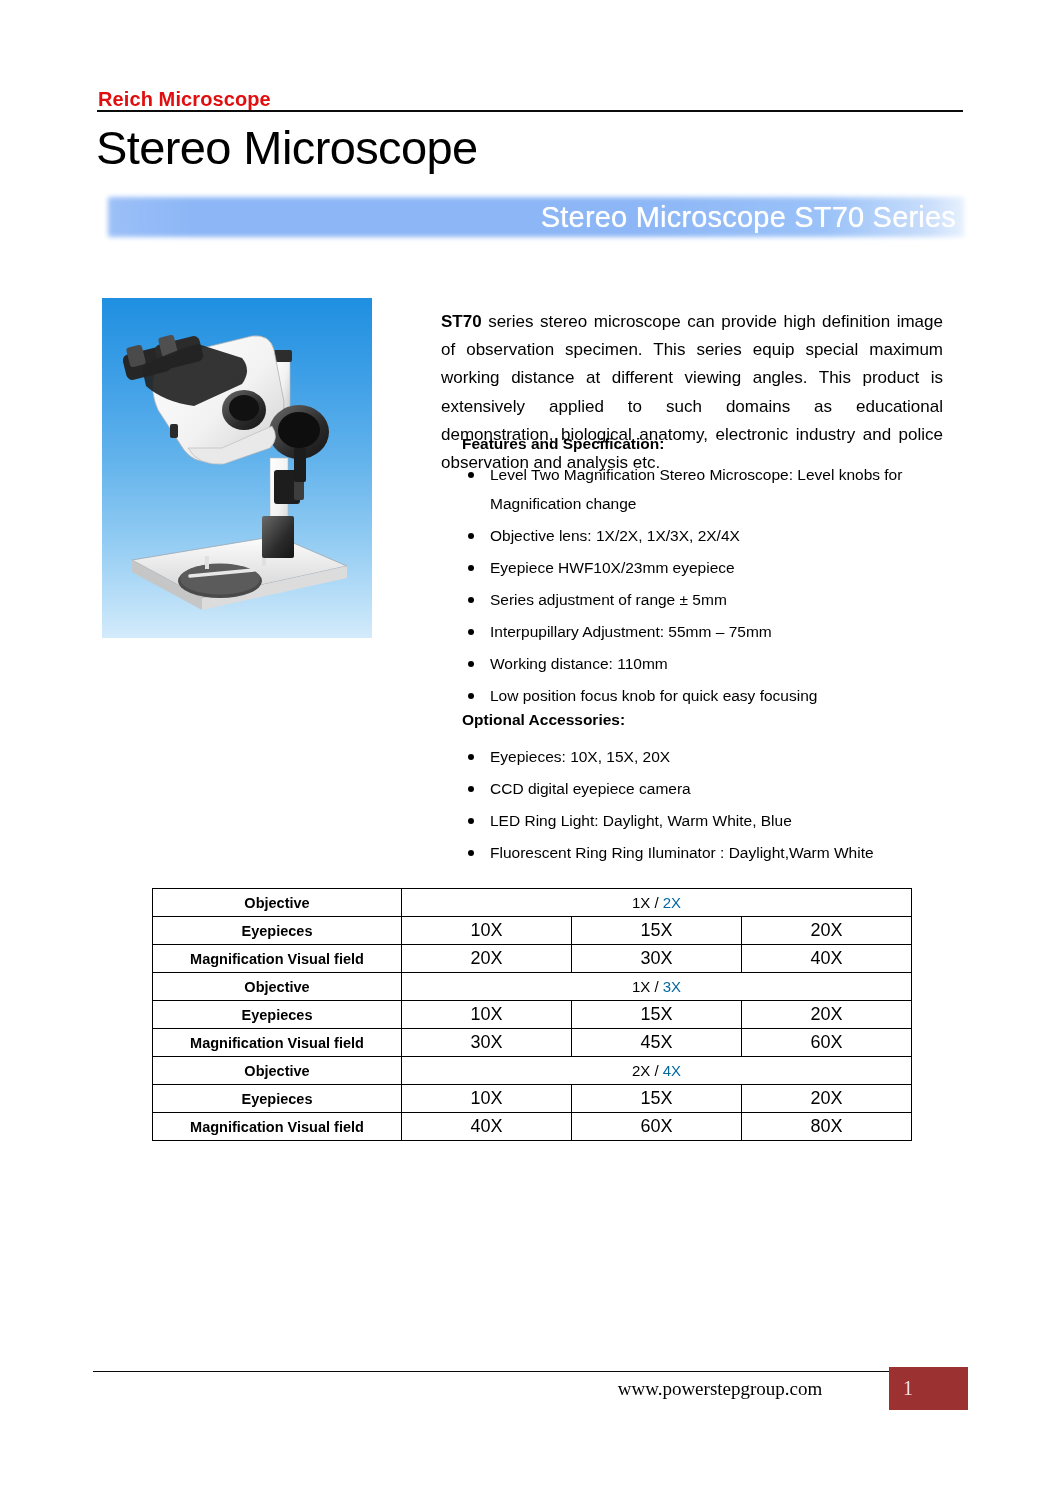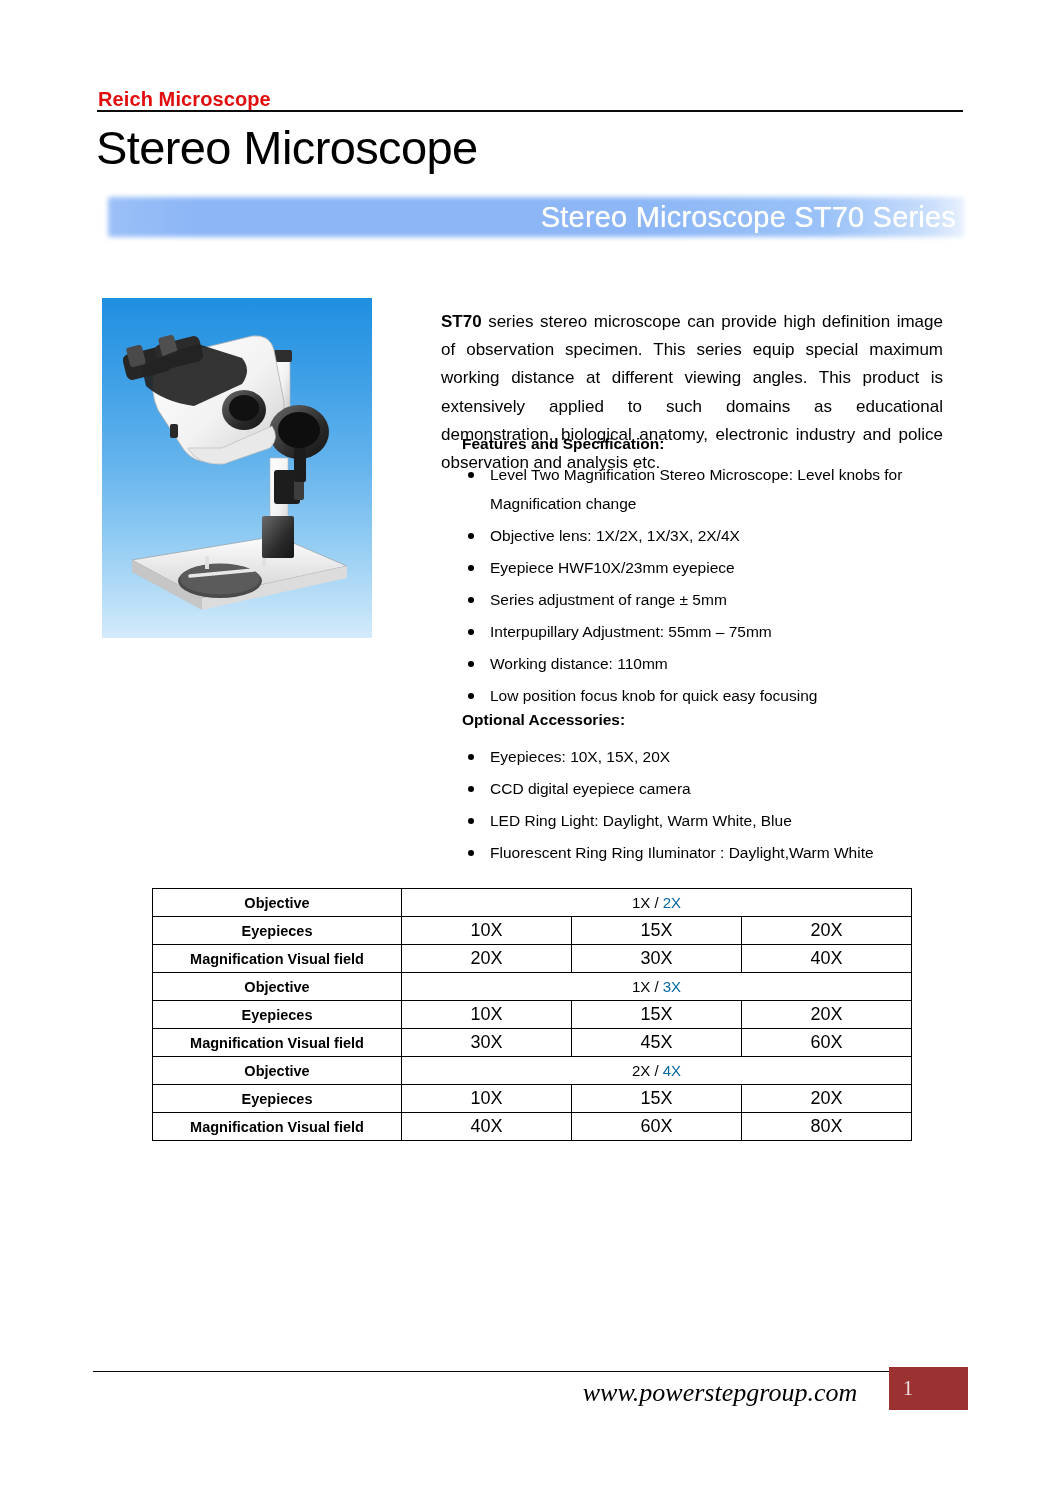--- a/index.html
+++ b/index.html
@@ -205,10 +205,9 @@
     width: 320px;
     text-align: center;
     font-family: "Liberation Serif", serif;
-    font-size: 26px;
+    font-size: 19px;
     color: #000000;
     white-space: nowrap;
-    font-style: italic;
   }
   .page-num-box {
     position: absolute;

